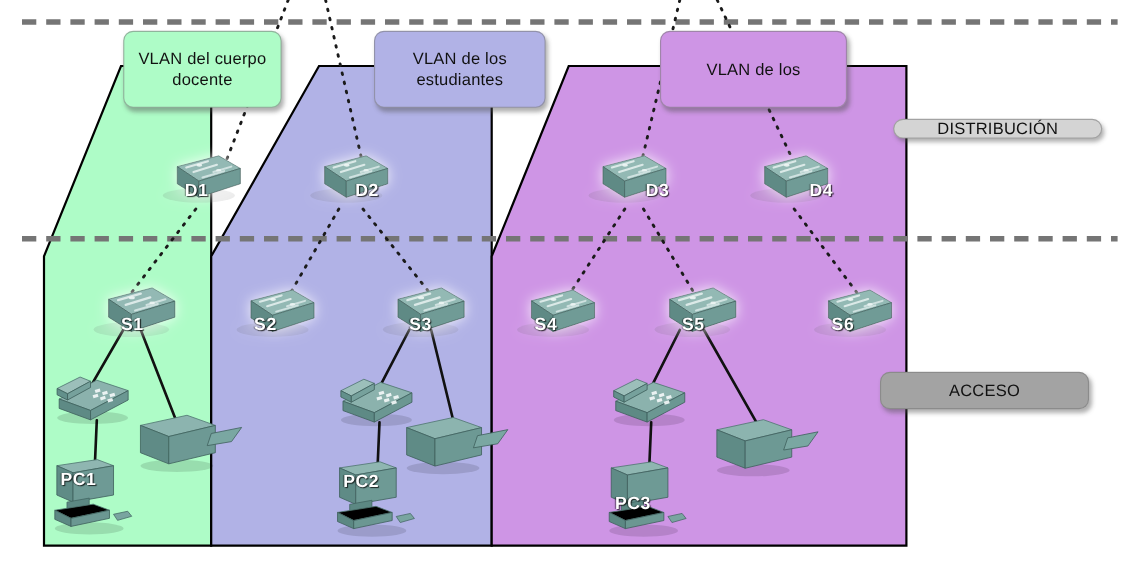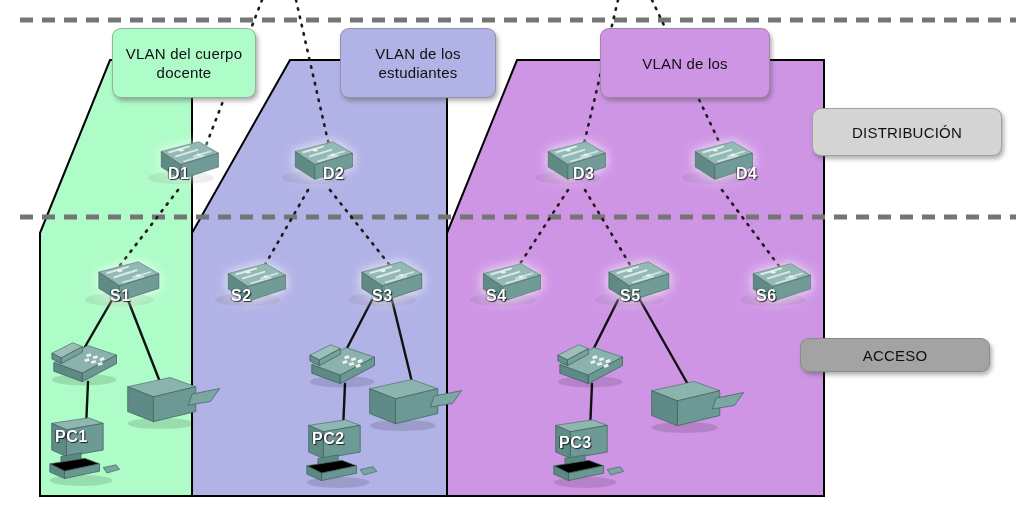--- a/index.html
+++ b/index.html
@@ -286,7 +286,7 @@
     </span>
   </div>
 
-  <div class="callout" style="left:812px;top:108px;width:190px;height:48px;background:#d4d4d4;font-size:15px;">
+  <div class="callout" style="left:812px;top:108px;width:190px;height:18px;background:#d4d4d4;font-size:15px;">
     <span>DISTRIBUCIÓN</span>
   </div>
 

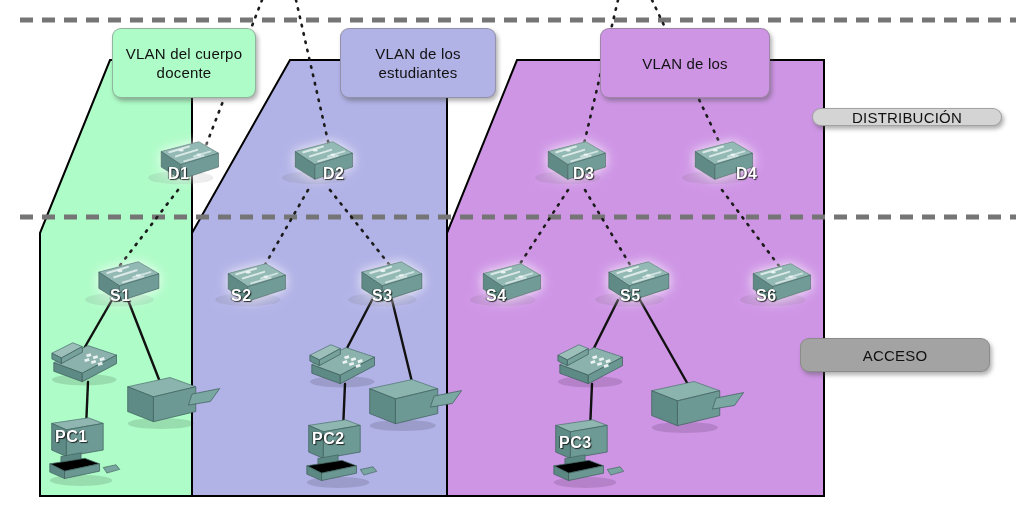--- a/index.html
+++ b/index.html
@@ -252,7 +252,7 @@
 
   <div class="devlabel" style="left:168px;top:165px;">D1</div>
   <div class="devlabel" style="left:298px;top:165px;margin-left:25px;">D2</div>
-  <div class="devlabel" style="left:551px;top:165px;padding-left:22px;">D3</div>
+  <div class="devlabel" style="left:565px;top:165px;padding-left:22px;">D3</div>
   <div class="devlabel" style="left:698px;top:165px;padding-left:38px;">D4</div>
 
   <div class="devlabel" style="left:110px;top:287px;">S1</div>

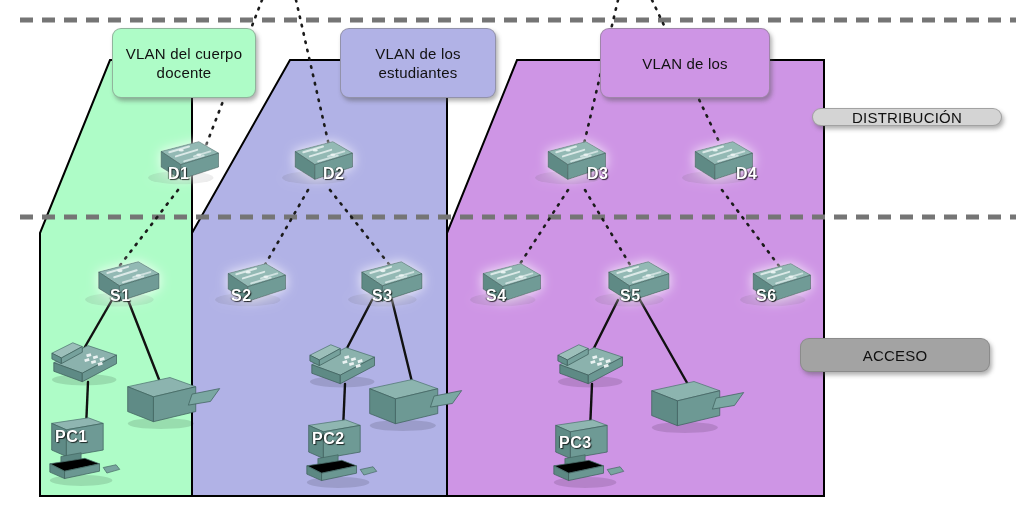--- a/index.html
+++ b/index.html
@@ -264,7 +264,7 @@
 
   <div class="devlabel" style="left:55px;top:428px;">PC1</div>
   <div class="devlabel" style="left:312px;top:430px;">PC2</div>
-  <div class="devlabel" style="left:559px;top:434px;">PC3</div>
+  <div class="devlabel" style="left:559px;top:450px;">PC3</div>
 
   <div class="callout" style="left:112px;top:28px;width:144px;height:70px;background:#aefcc7;">
     <span>

